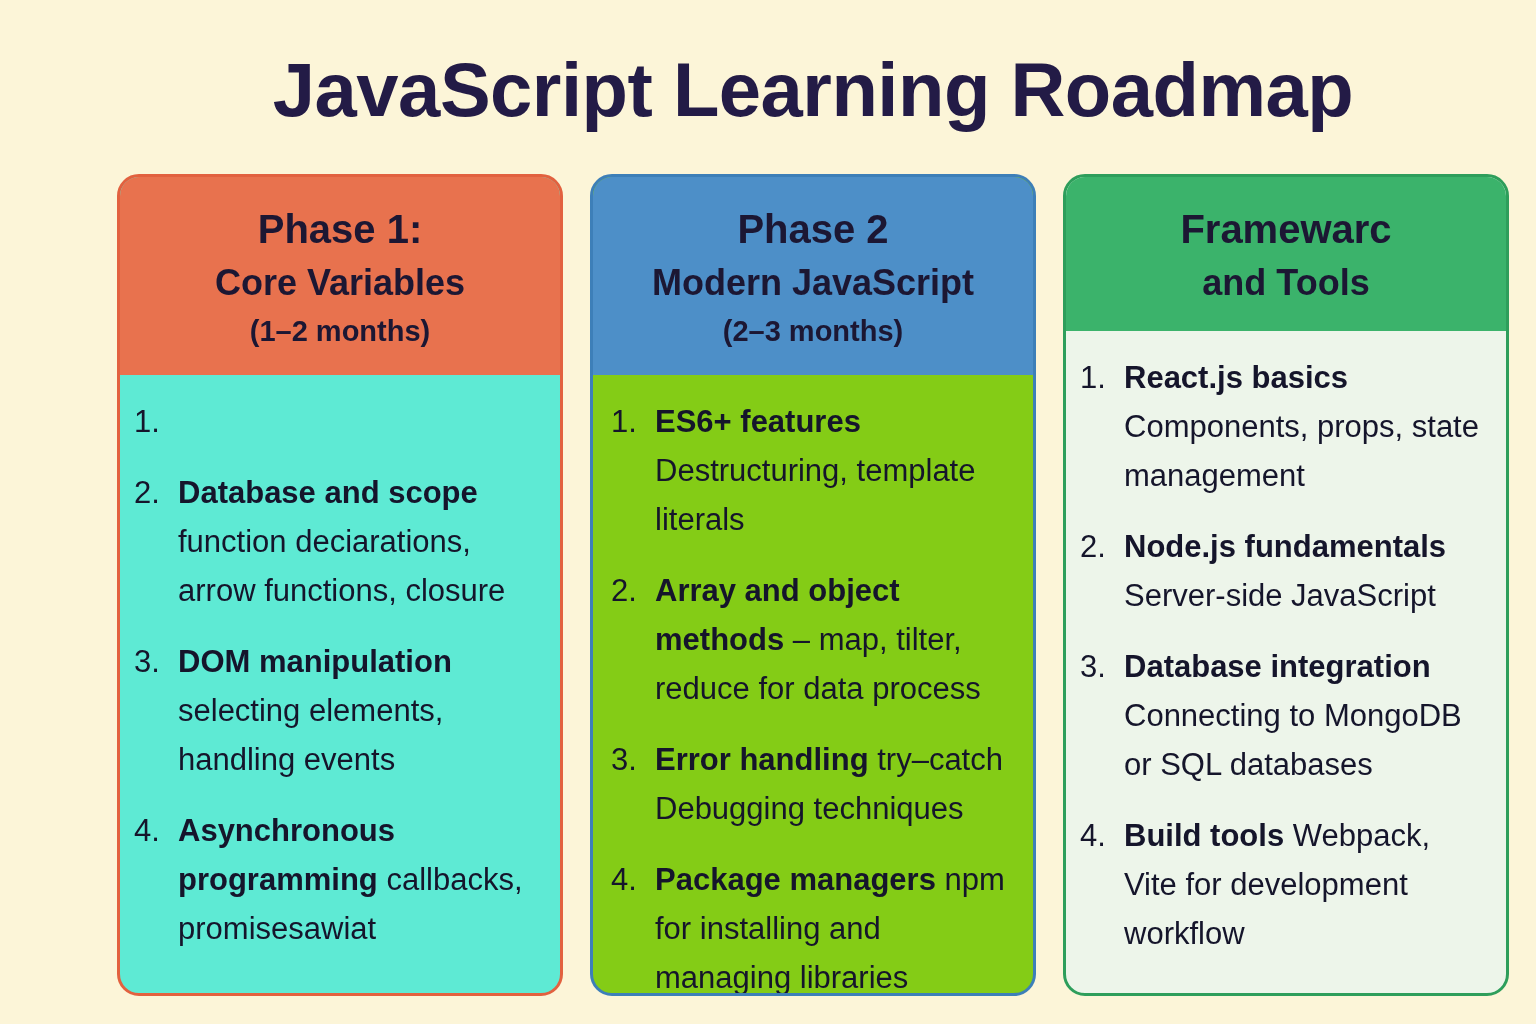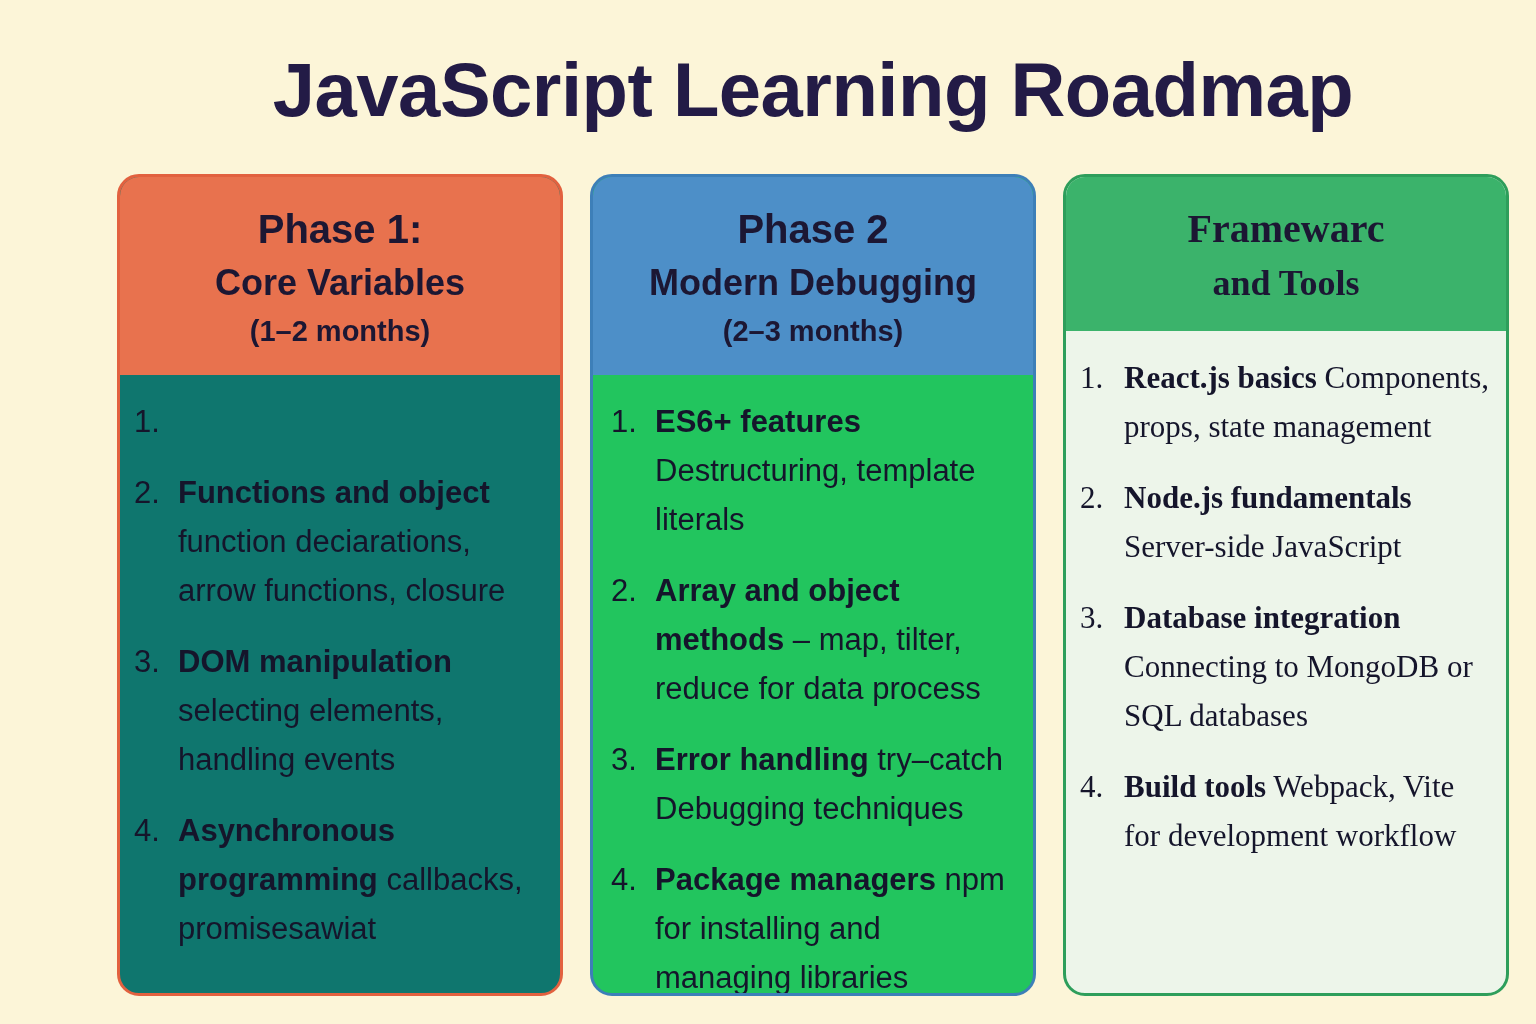--- a/index.html
+++ b/index.html
@@ -64,7 +64,7 @@
     position: relative;
   }
 
-  .card.phase1 { border-color: #E2613F; background: #0f766e; }
+  .card.phase1 { border-color: #E2613F; background: #5eead4; }
   .card.phase2 { border-color: #3D7FB8; background: #22c55e; }
   .card.phase3 { border-color: #2E9E5B; background: #EDF5EA; font-family: Liberation Serif, serif; }
 

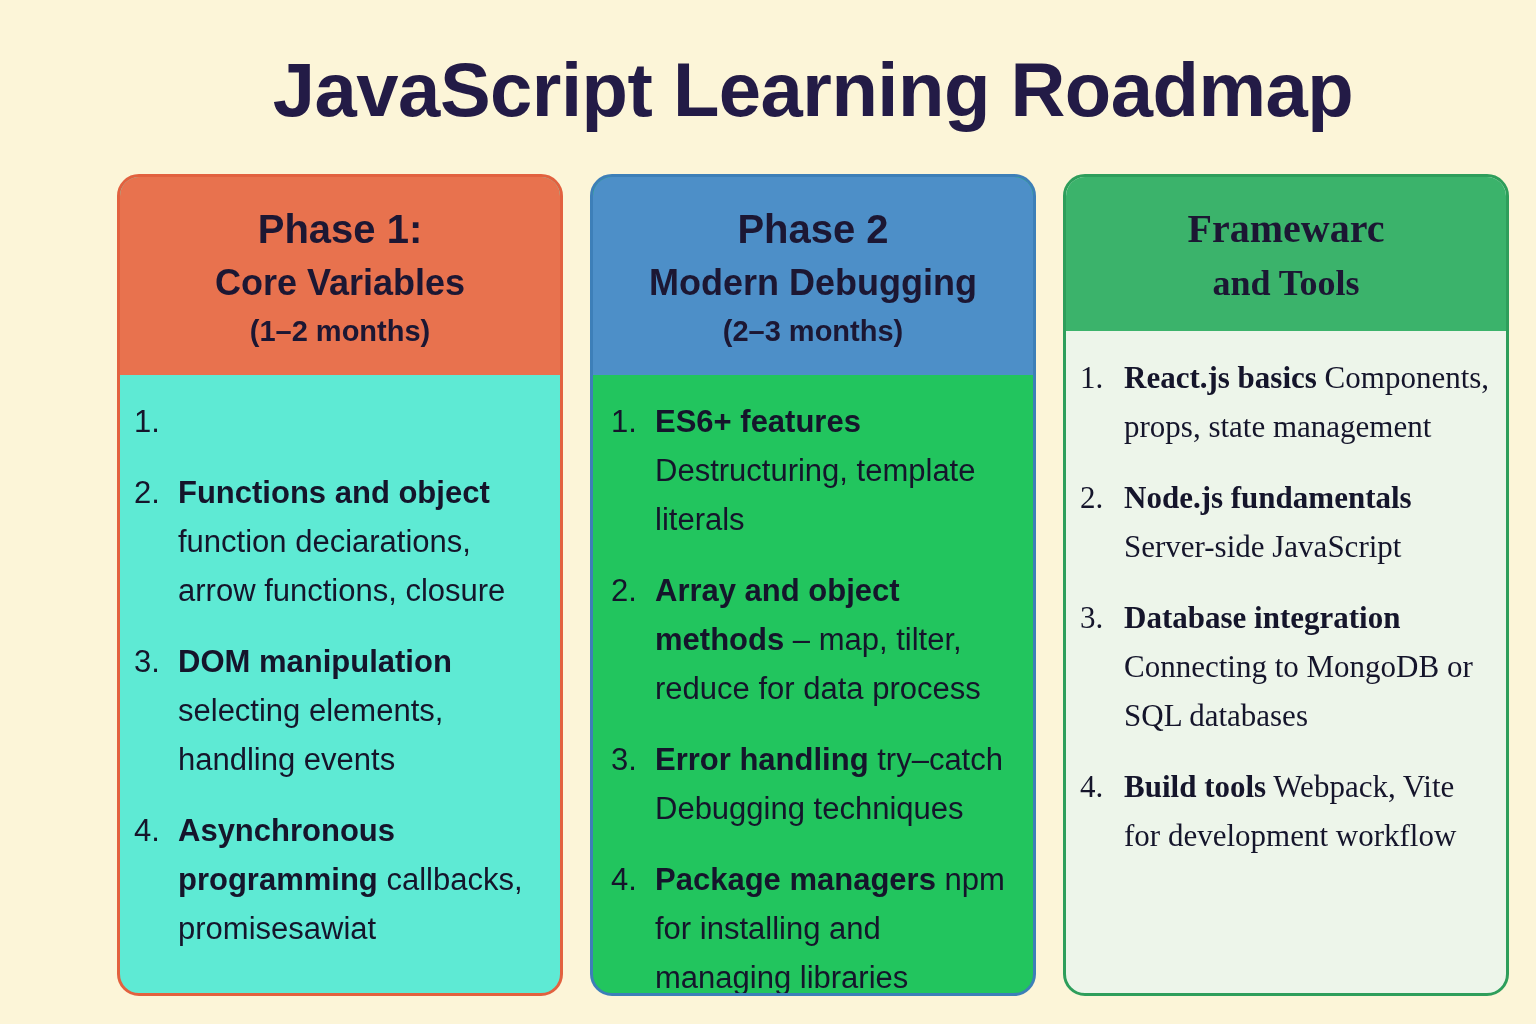--- a/index.html
+++ b/index.html
@@ -65,7 +65,7 @@
   }
 
   .card.phase1 { border-color: #E2613F; background: #5eead4; }
-  .card.phase2 { border-color: #3D7FB8; background: #22c55e; }
+  .card.phase2 { border-color: #3D7FB8; background: #84cc16; }
   .card.phase3 { border-color: #2E9E5B; background: #EDF5EA; font-family: Liberation Serif, serif; }
 
   .card-header {

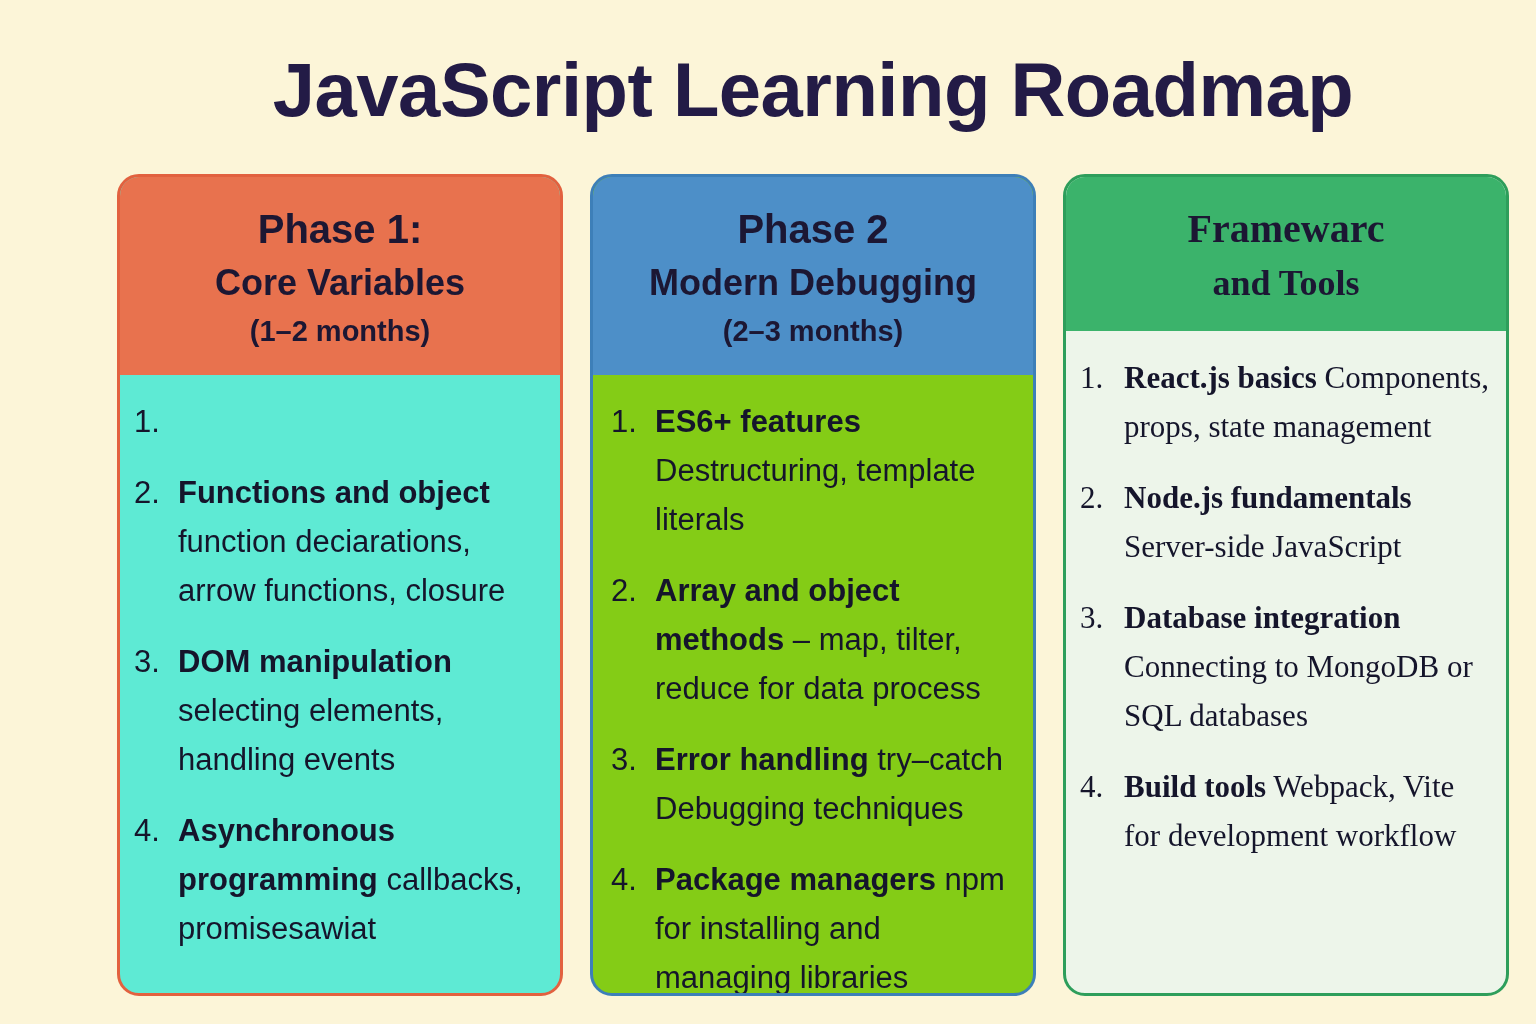--- a/index.html
+++ b/index.html
@@ -66,7 +66,7 @@
 
   .card.phase1 { border-color: #E2613F; background: #5eead4; }
   .card.phase2 { border-color: #3D7FB8; background: #84cc16; }
-  .card.phase3 { border-color: #2E9E5B; background: #EDF5EA; font-family: Liberation Serif, serif; }
+  .card.phase3 { border-color: #2E9E5B; background: #EDF5EA; }
 
   .card-header {
     padding: 24px 12px 22px 12px;

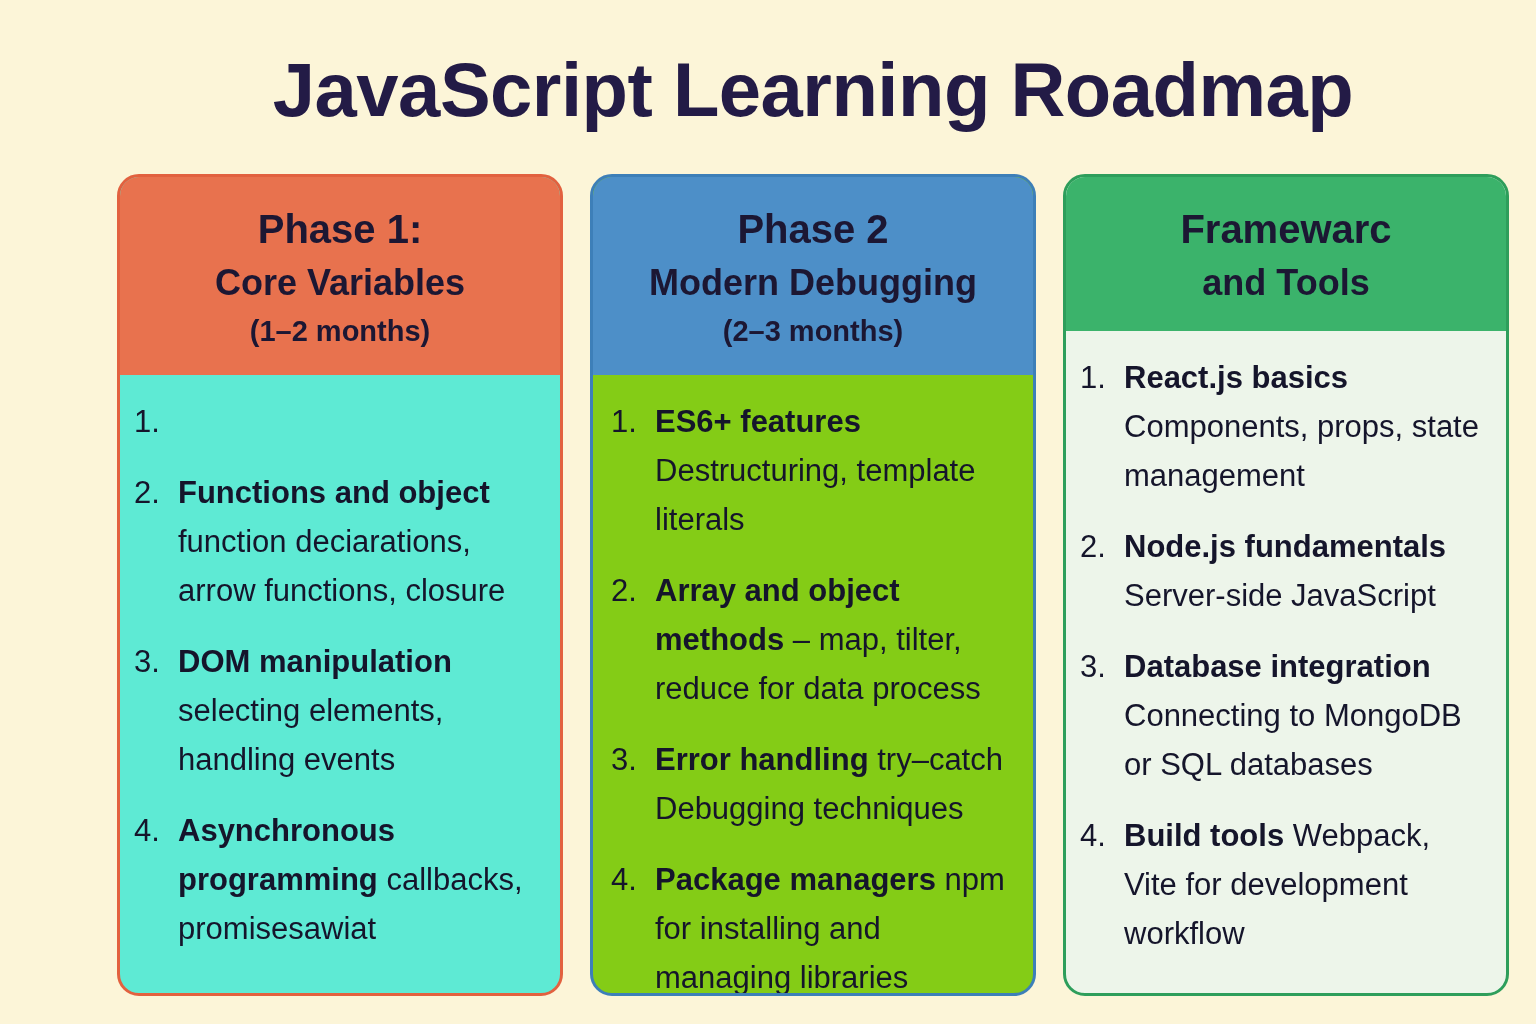--- a/index.html
+++ b/index.html
@@ -179,7 +179,7 @@
       <div class="card phase2">
         <div class="card-header">
           <span class="h-line1">Phase 2</span>
-          <span class="h-line2">Modern Debugging</span>
+          <span class="h-line2">Modern JavaScript</span>
           <span class="h-duration">(2–3 months)</span>
         </div>
         <div class="card-body">

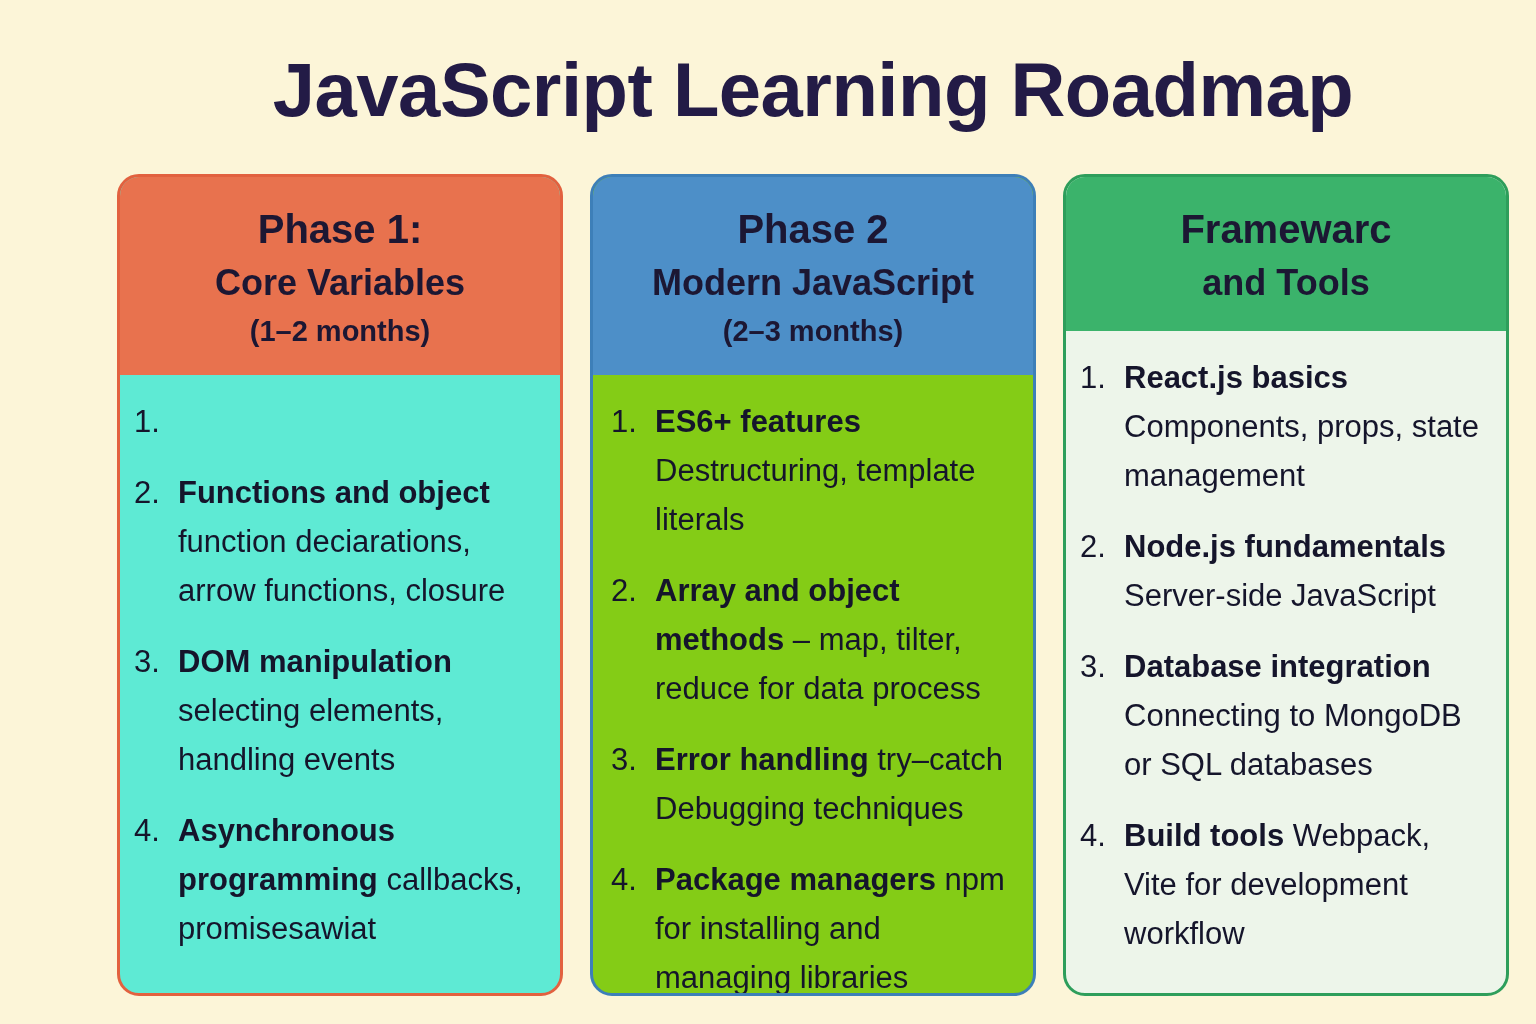--- a/index.html
+++ b/index.html
@@ -164,7 +164,7 @@
           </div>
           <div class="item">
             <div class="item-num">2.</div>
-            <div class="item-text"><span class="item-title">Functions and object</span><span class="item-sep"> </span><span class="item-desc">function deciarations, arrow functions, closure</span></div>
+            <div class="item-text"><span class="item-title">Database and scope</span><span class="item-sep"> </span><span class="item-desc">function deciarations, arrow functions, closure</span></div>
           </div>
           <div class="item">
             <div class="item-num">3.</div>

